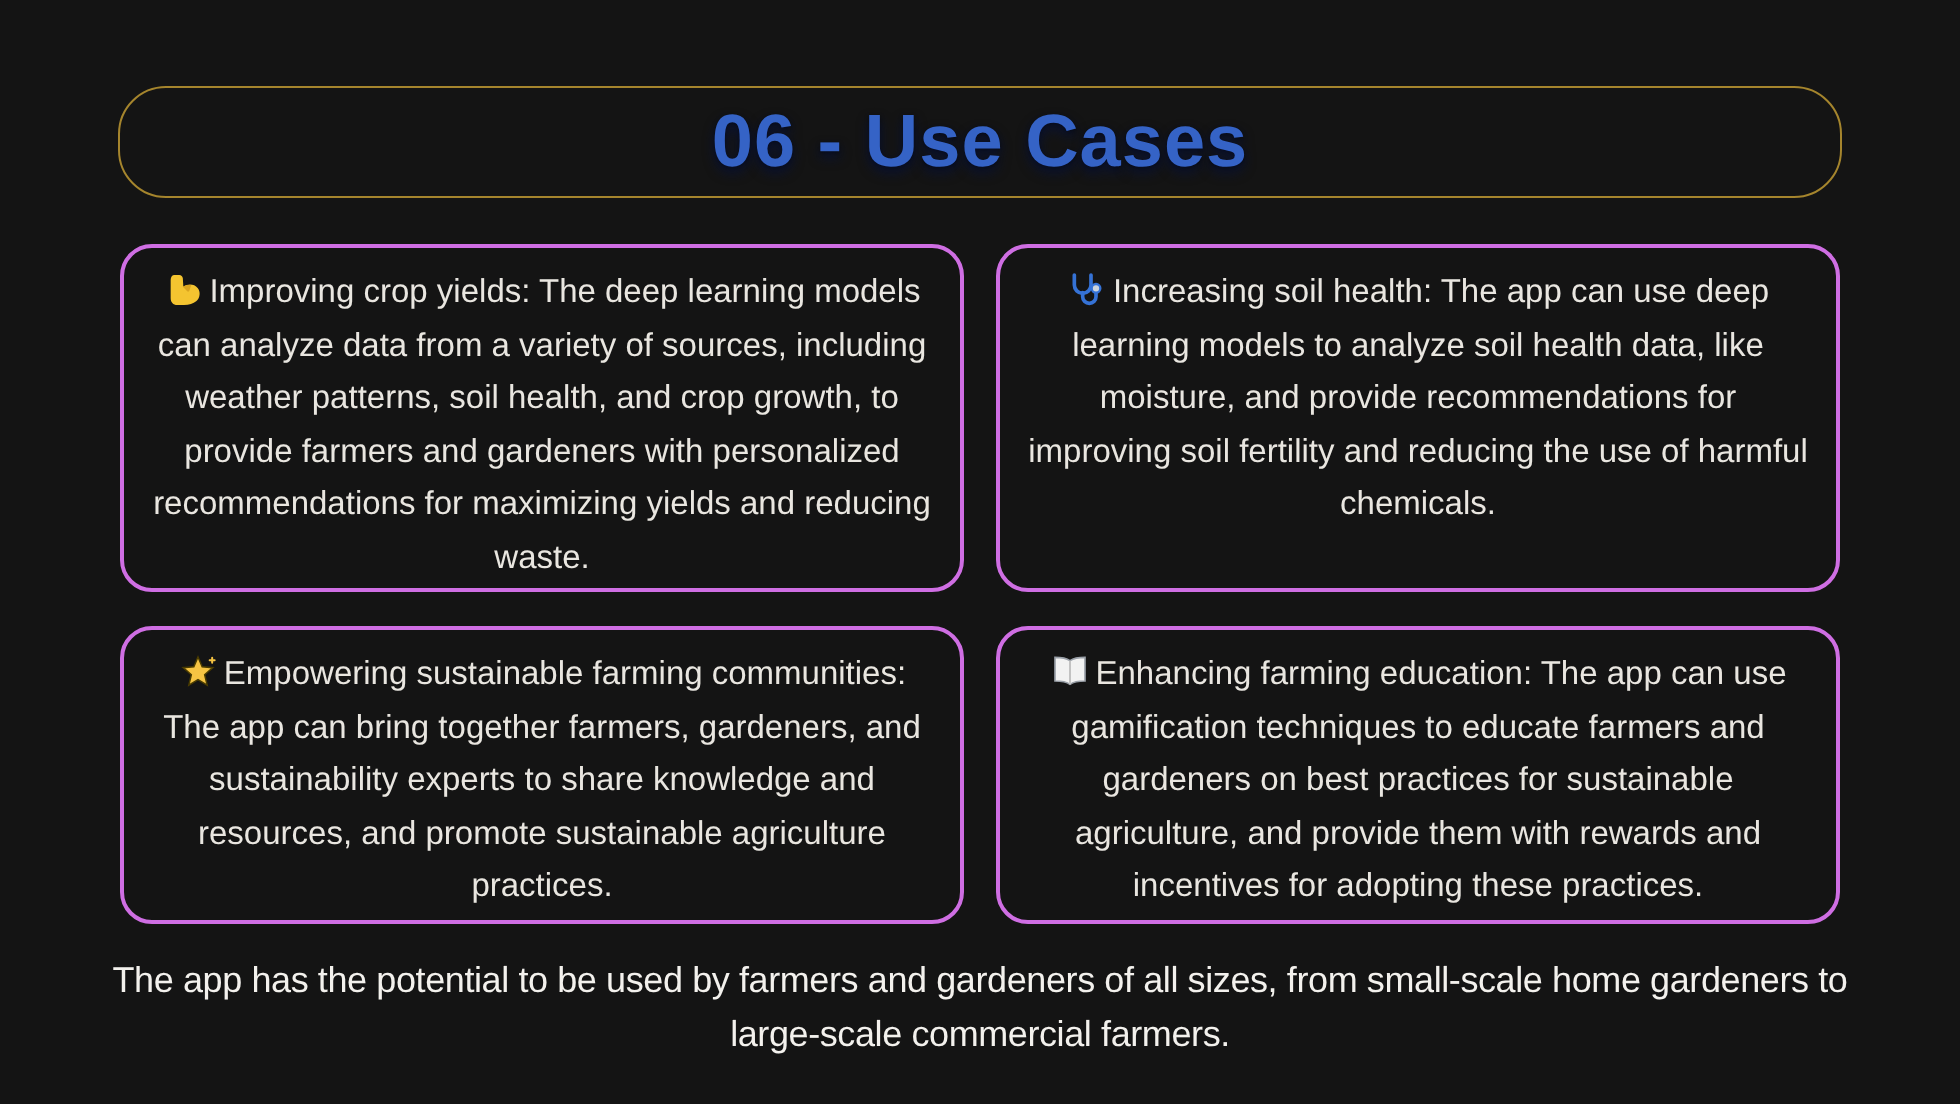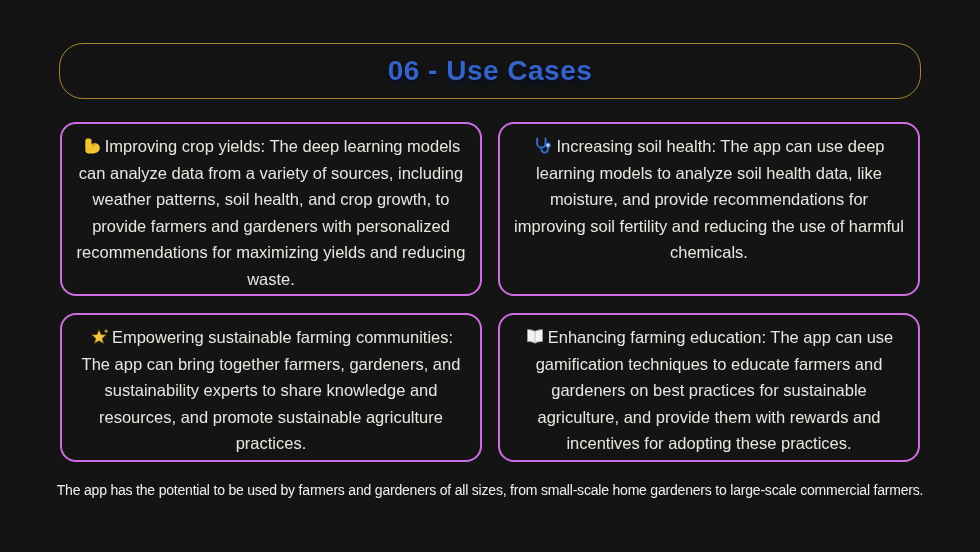--- a/index.html
+++ b/index.html
@@ -25,7 +25,7 @@
     justify-content: center;
   }
   .title-text {
-    font-size: 28px;
+    font-size: 37px;
     font-weight: 700;
     color: #3563c6;
     letter-spacing: 0.5px;

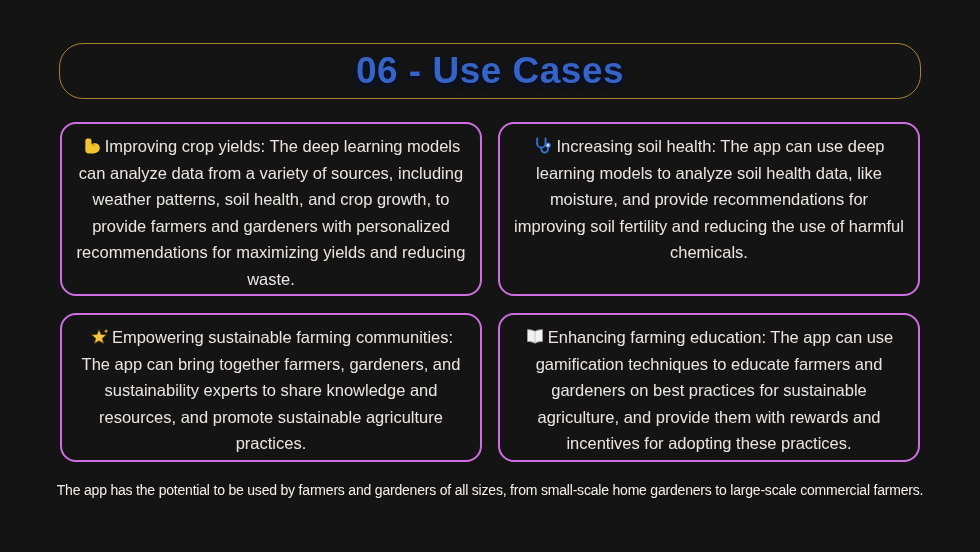--- a/index.html
+++ b/index.html
@@ -77,7 +77,7 @@
   .footer p {
     margin: 0 auto;
     width: 900px;
-    font-size: 14px;
+    font-size: 18px;
     line-height: 27px;
     letter-spacing: -0.2px;
     color: #f3f1ed;

